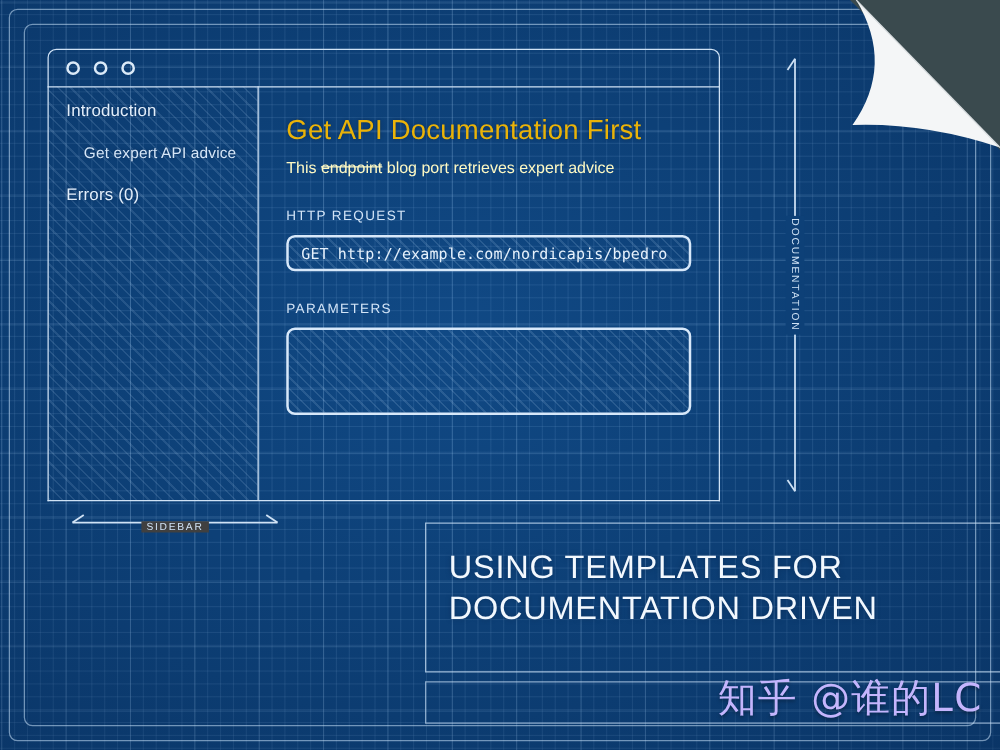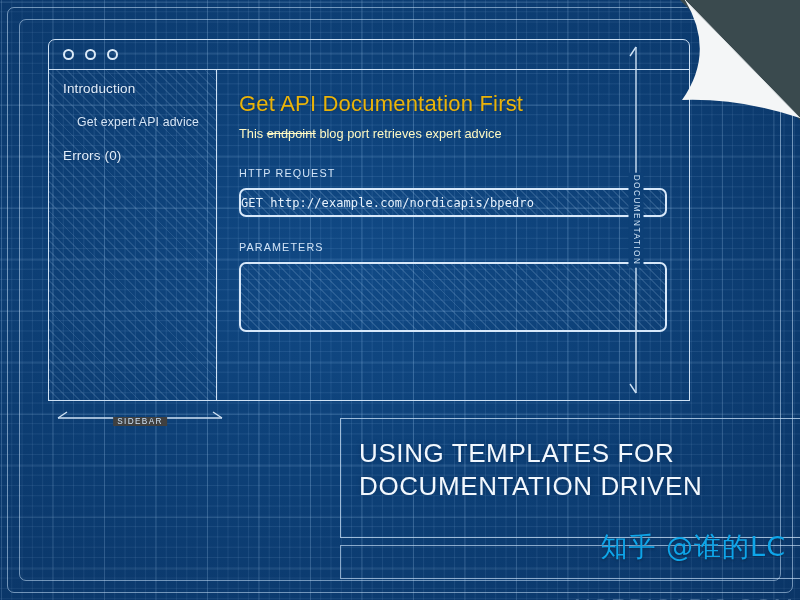--- a/index.html
+++ b/index.html
@@ -53,9 +53,9 @@
   
   #browser-window {
     position: absolute;
-    left: 48px;
+    left: 38px;
     top: 39px;
-    width: 642px;
+    width: 538px;
     height: 362px;
   }
   #titlebar {

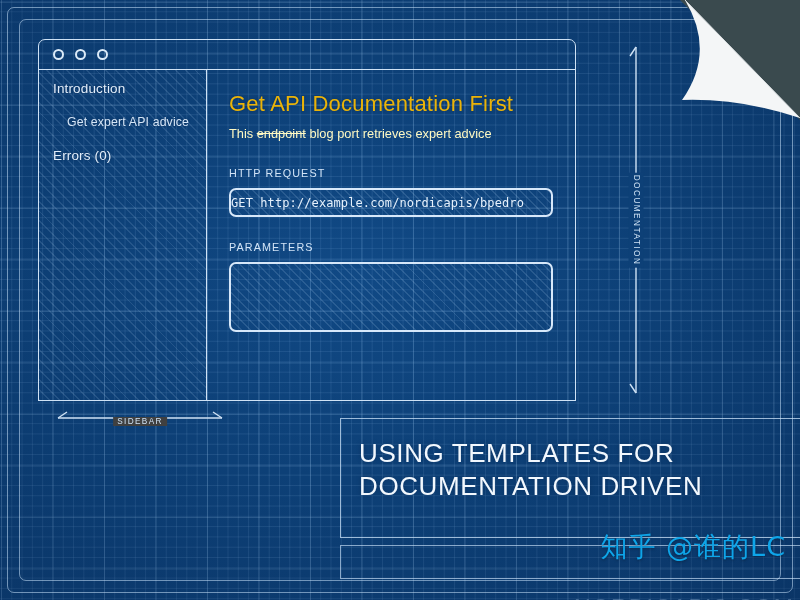--- a/index.html
+++ b/index.html
@@ -154,6 +154,7 @@
     height: 29px;
     display: flex;
     align-items: center;
+    padding-left: 10px;
     margin-bottom: 24px;
     text-align: center;
   }

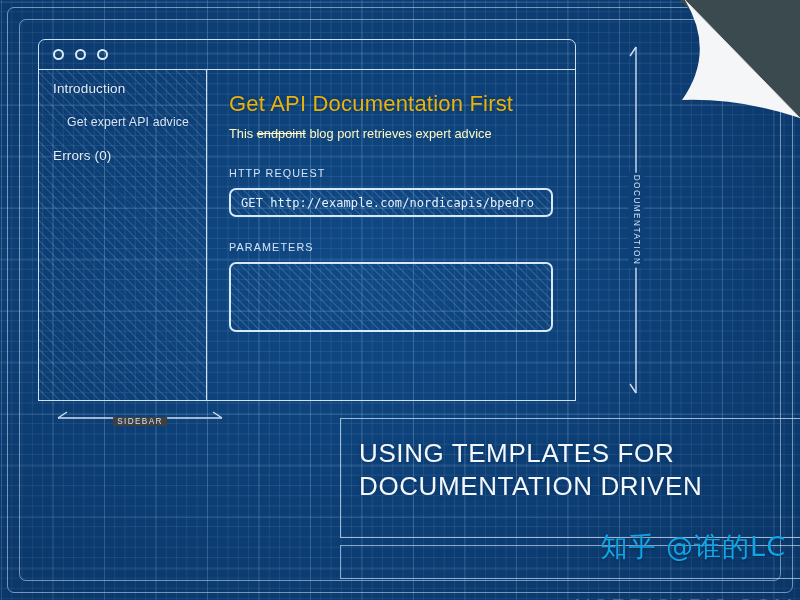--- a/index.html
+++ b/index.html
@@ -250,9 +250,9 @@
   #watermark {
     position: absolute;
     right: 14px;
-    bottom: 35px;
-    color: #0ea5e9;
-    font-size: 27px;
+    bottom: 20px;
+    color: #c4b5fd;
+    font-size: 31px;
     letter-spacing: 1px;
     text-shadow: 0 1px 3px rgba(0,0,0,0.35);
     font-family: "DejaVu Sans", sans-serif;

